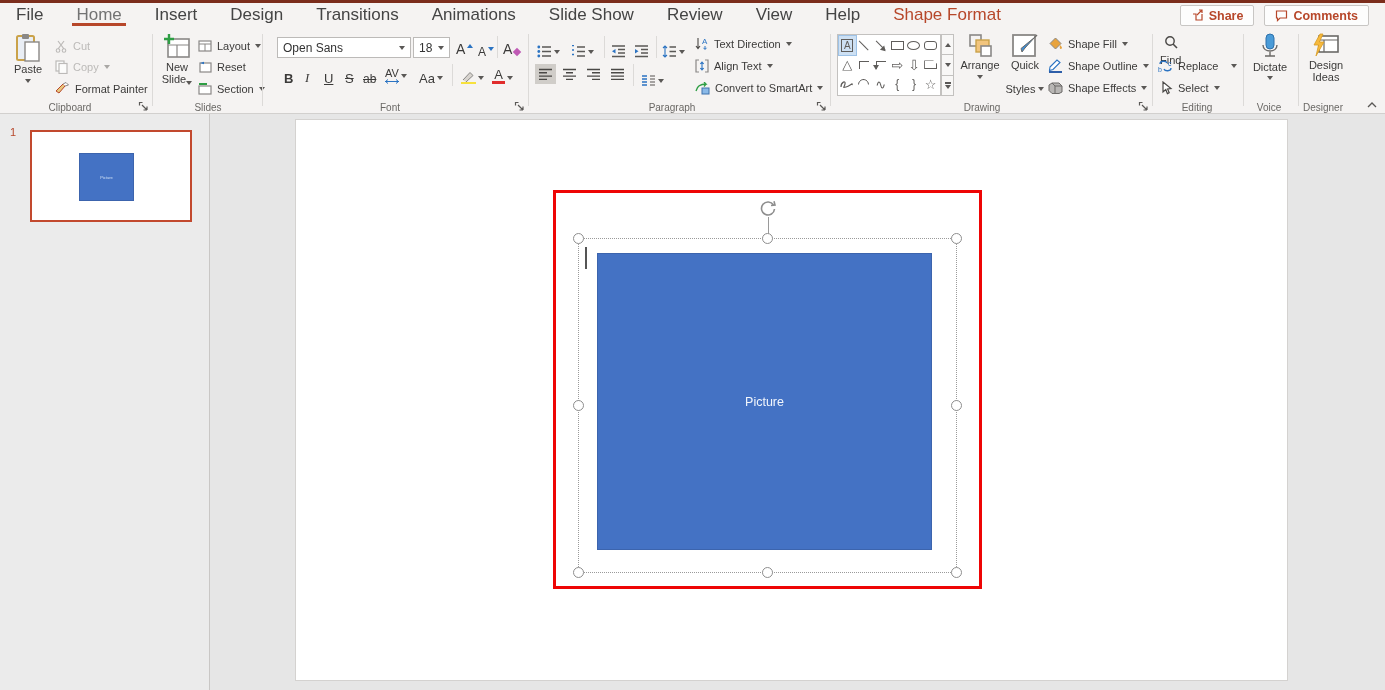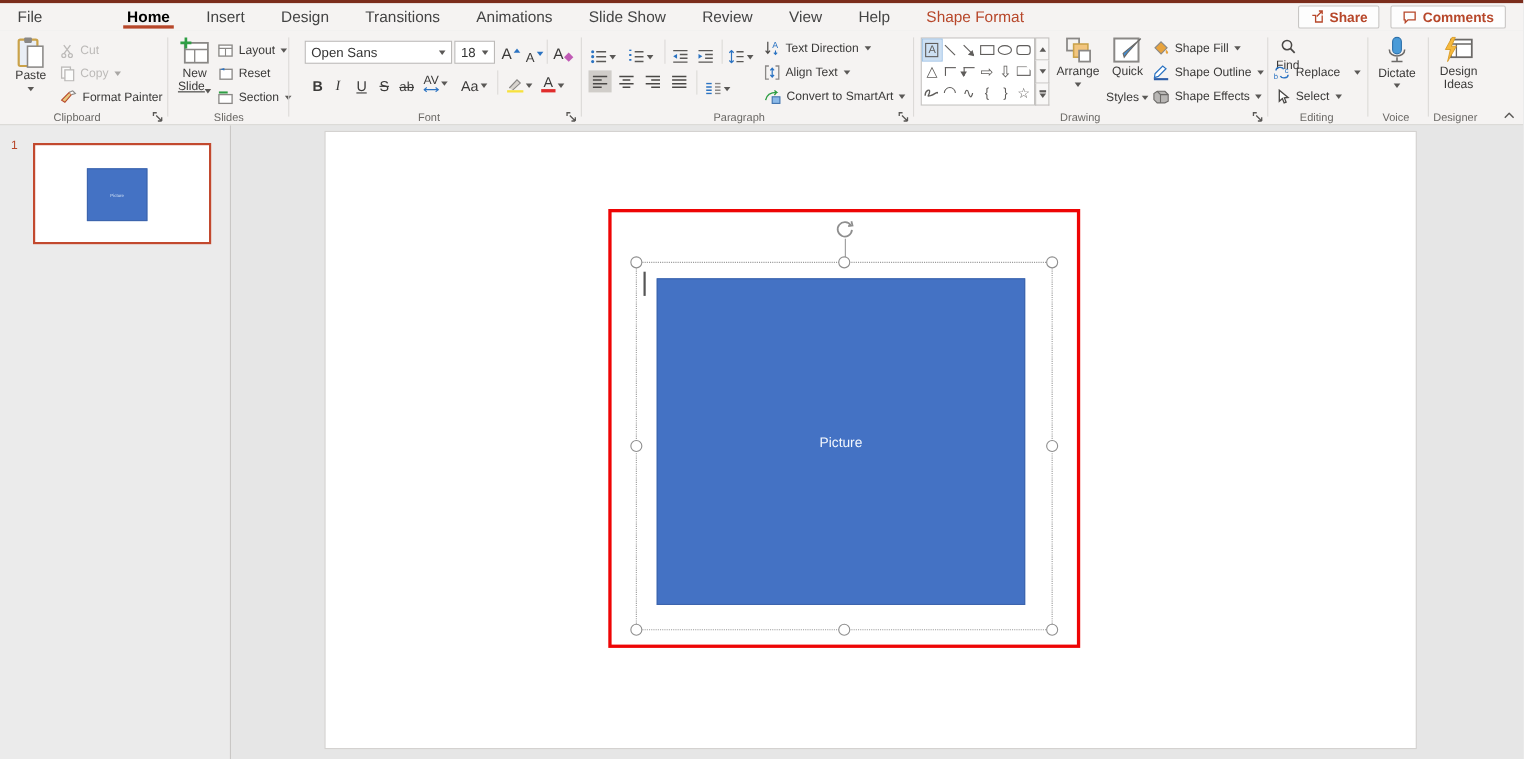--- a/index.html
+++ b/index.html
@@ -12,7 +12,7 @@
   
   .titlestrip { position:absolute; left:0; top:0; width:100%; height:3px; background:#7b2d1c; }
   .tabbar { position:absolute; left:0; top:3px; width:100%; height:25px; background:#f5f3f2; display:flex; align-items:center; }
-  .tab { font-size:14px; color:#444; padding:0 2px; margin-right:29px; white-space:nowrap; cursor:default; position:relative; height:25px; line-height:24px; }
+  .tab { font-size:17px; color:#444; padding:0 2px; margin-right:29px; white-space:nowrap; cursor:default; position:relative; height:25px; line-height:24px; }
   .tab.first { margin-left:14px; }
   .tab.active { font-weight:bold; color:#000000;margin-left:44px; }
   .tab.active::after { content:""; position:absolute; left:-2px; right:-2px; bottom:2px; height:3px; background:#b7472a; }

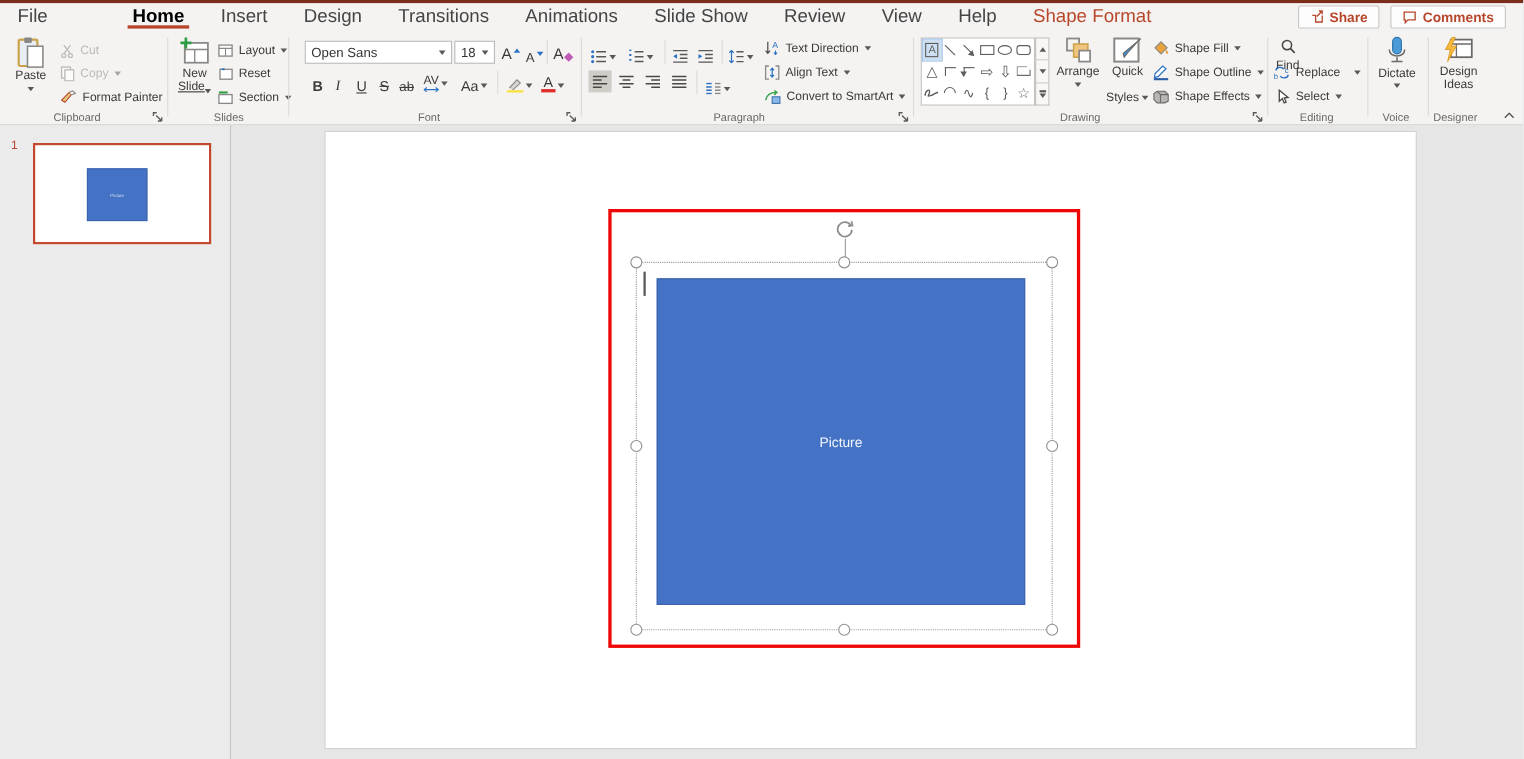--- a/index.html
+++ b/index.html
@@ -14,7 +14,7 @@
   .tabbar { position:absolute; left:0; top:3px; width:100%; height:25px; background:#f5f3f2; display:flex; align-items:center; }
   .tab { font-size:17px; color:#444; padding:0 2px; margin-right:29px; white-space:nowrap; cursor:default; position:relative; height:25px; line-height:24px; }
   .tab.first { margin-left:14px; }
-  .tab.active { font-weight:bold; color:#000000;margin-left:44px; }
+  .tab.active { font-weight:normal; color:#737373; }
   .tab.active::after { content:""; position:absolute; left:-2px; right:-2px; bottom:2px; height:3px; background:#b7472a; }
   .tab.contextual { color:#b7472a; }
   .tabbar-right { margin-left:auto; display:flex; gap:10px; padding-right:16px; }

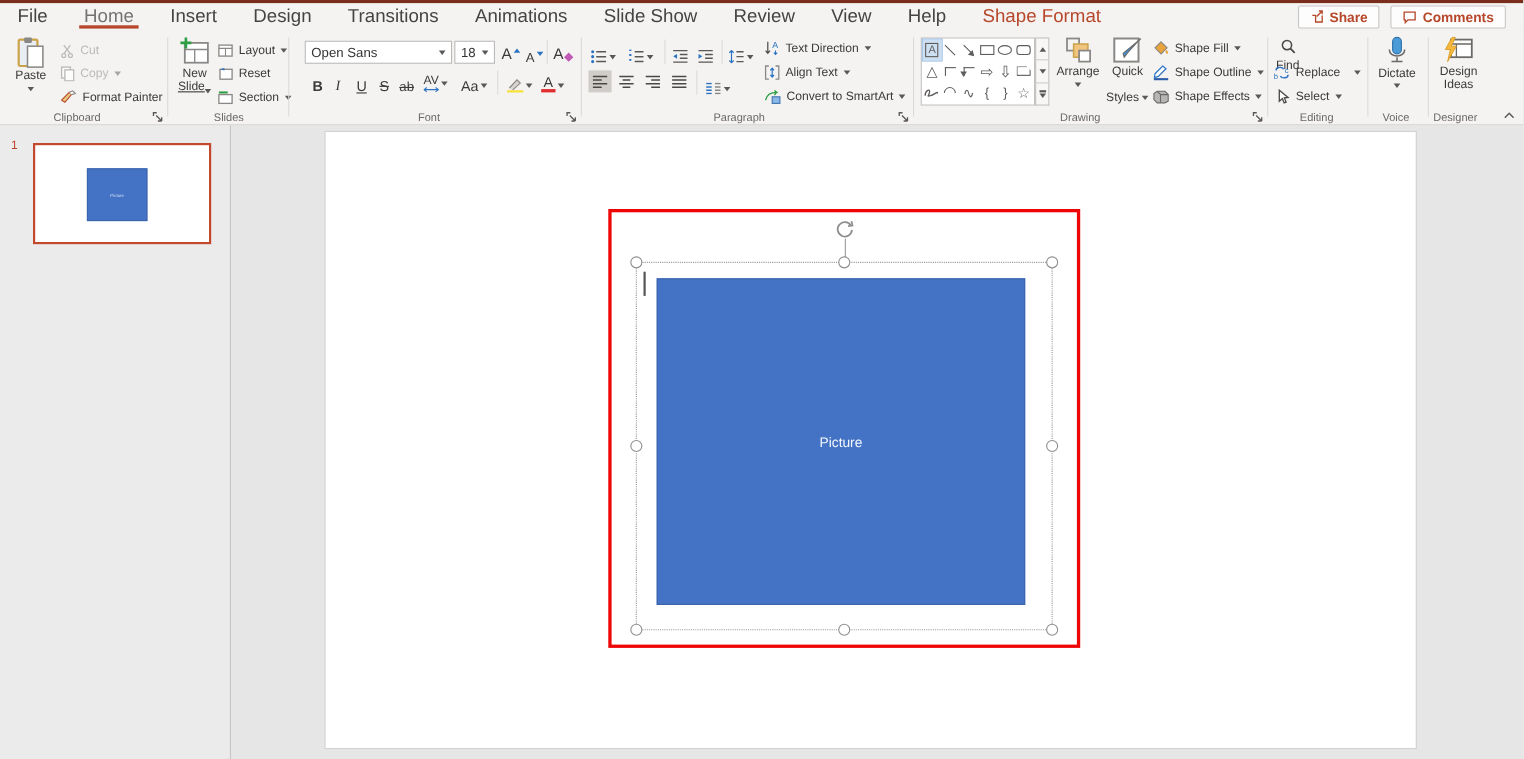--- a/index.html
+++ b/index.html
@@ -172,7 +172,7 @@
           </svg>
       </span>
       <span class="rlabel">New</span>
-      <span style="display:flex;align-items:flex-end;gap:0;text-decoration:underline;">
+      <span style="display:flex;align-items:flex-end;gap:0;">
         <span class="rlabel">Slide</span>
         <span class="cv"></span>
       </span>

